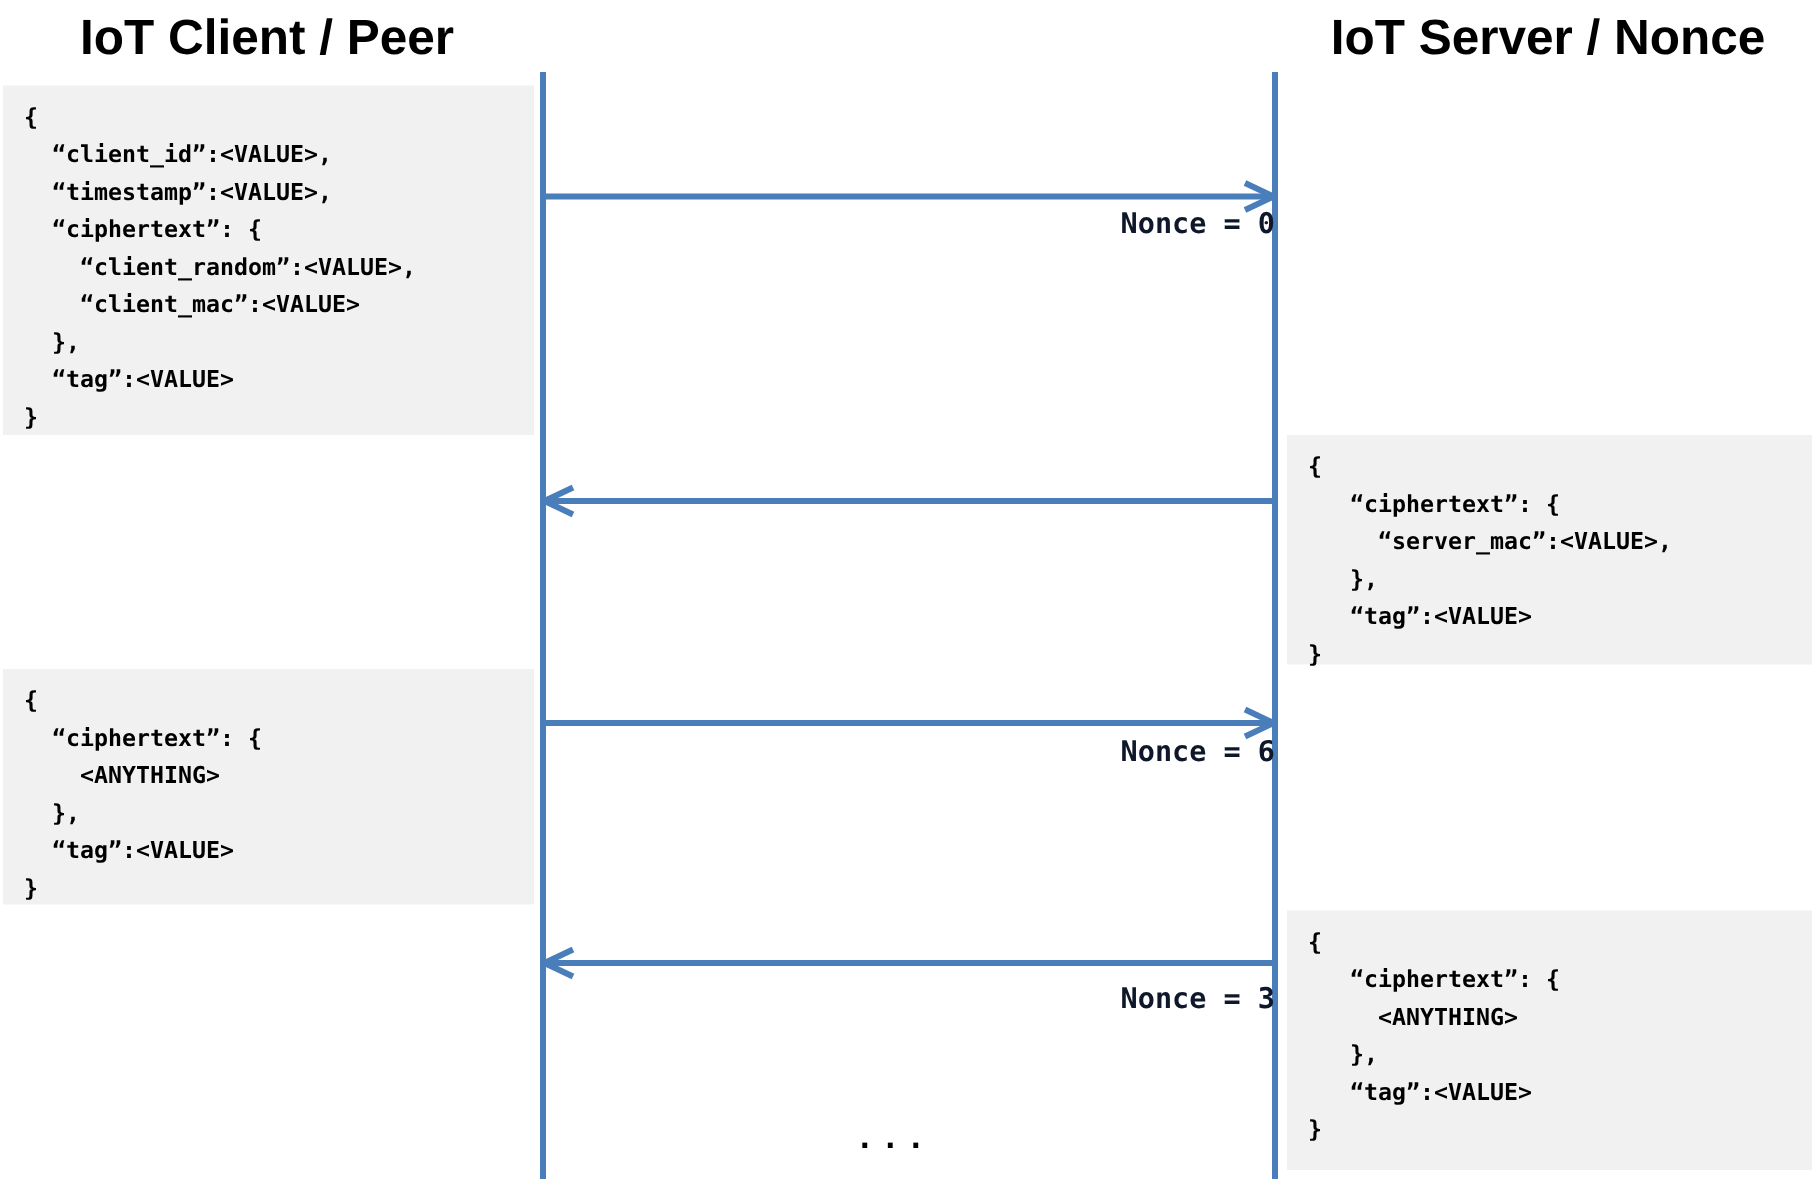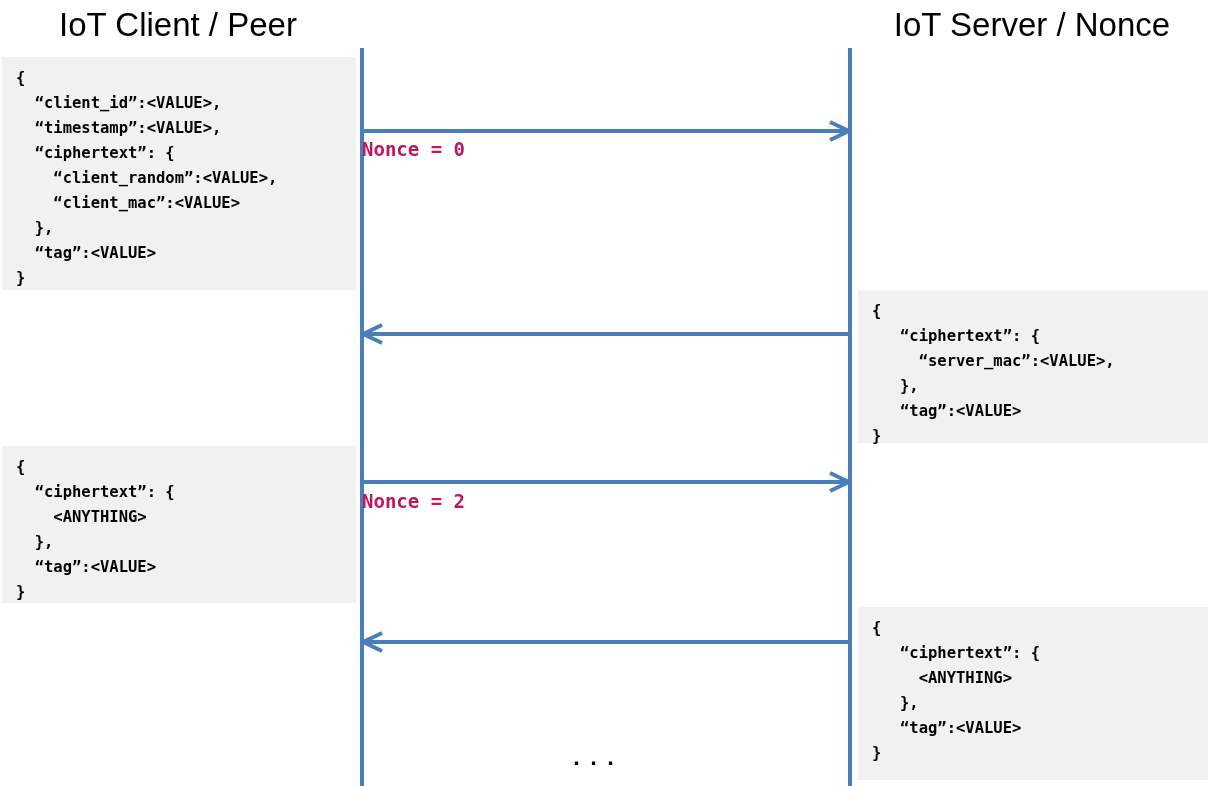--- a/index.html
+++ b/index.html
@@ -17,7 +17,7 @@
     height: 48px;
     line-height: 48px;
     font-family: "Liberation Sans", sans-serif;
-    font-weight: normal;
+    font-weight: bold;
     font-size: 33px;
     color: #000000;
     text-align: center;

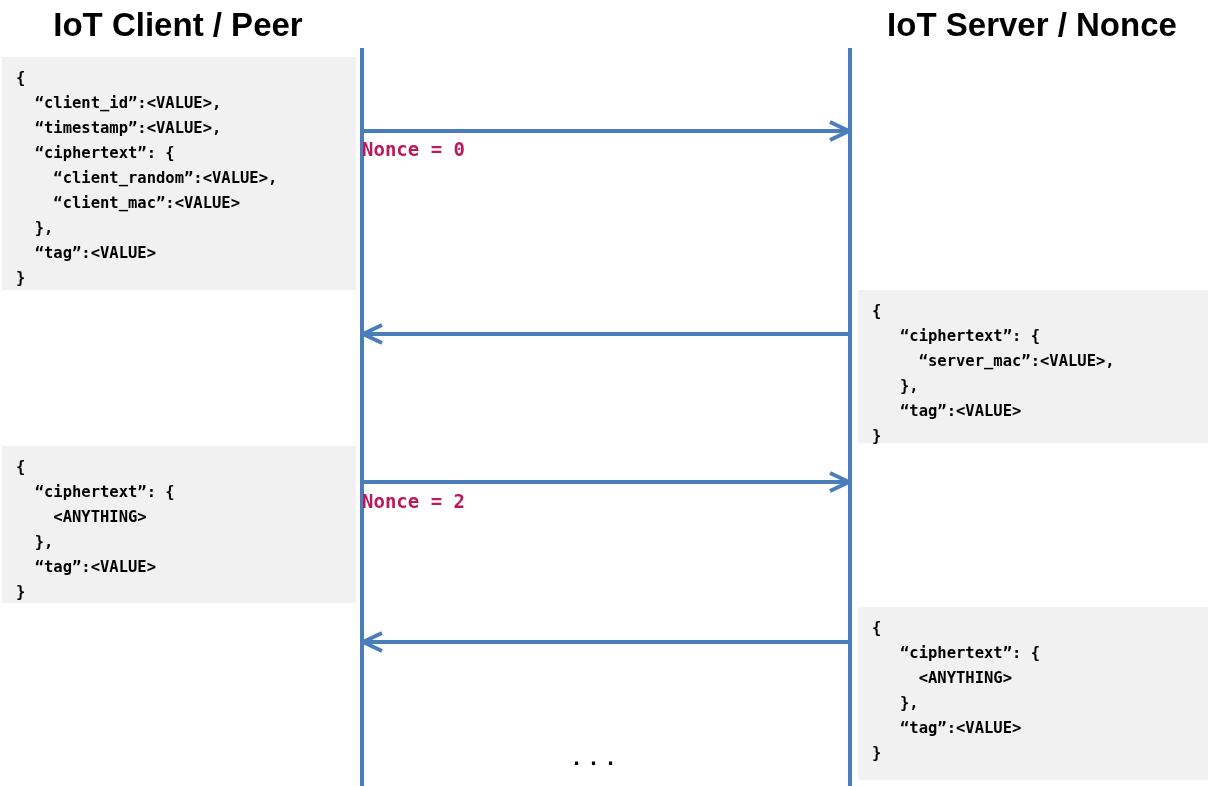--- a/index.html
+++ b/index.html
@@ -68,11 +68,11 @@
     position: absolute;
     left: 362px;
     width: 488px;
-    text-align: left;
+    text-align: right;
     font-family: "DejaVu Sans Mono", monospace;
     font-weight: bold;
     font-size: 19px;
-    color: #be185d;
+    color: #0f172a;
     white-space: pre;
   }
   .msg-label.n0 { top: 138px; }

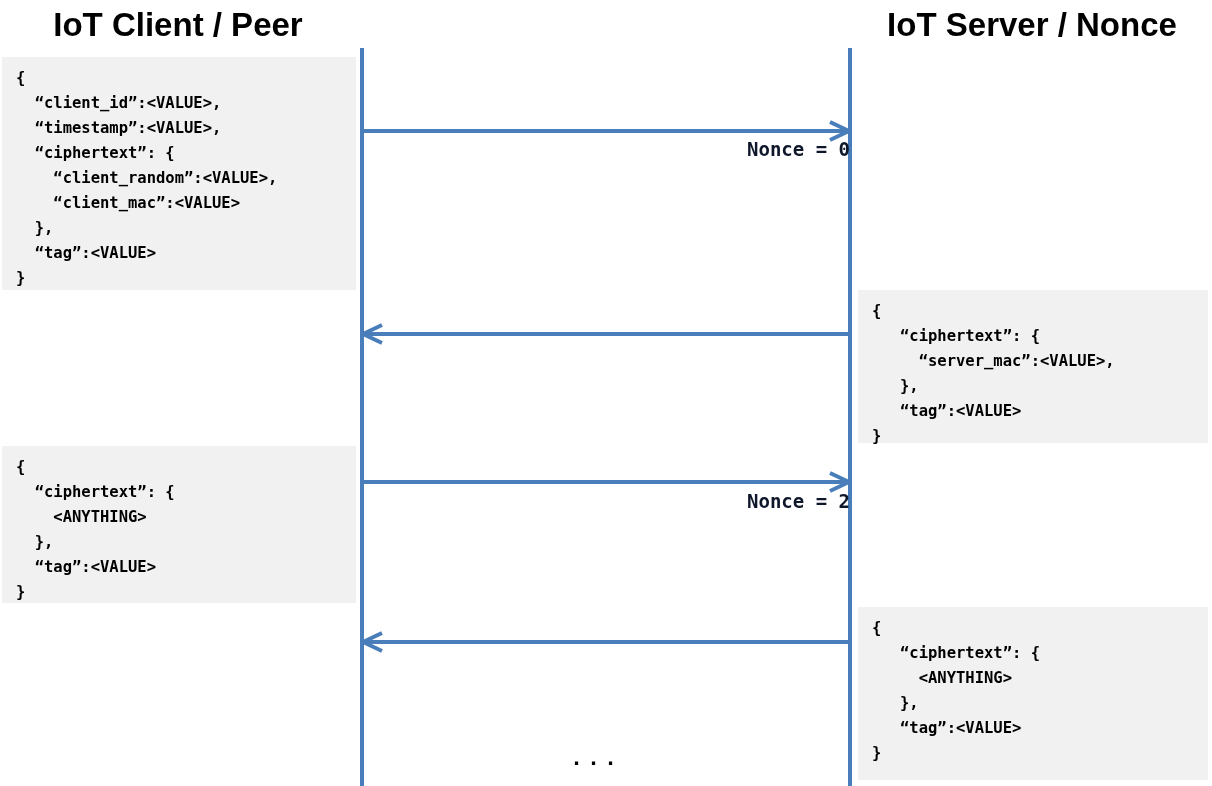--- a/index.html
+++ b/index.html
@@ -157,7 +157,7 @@
   </svg>
 
   <div class="msg-label n0">Nonce = 0</div>
-  <div class="msg-label n2">Nonce = 2</div>
+  <div class="msg-label n2">Nonce = 6</div>
 
   <div class="ellipsis">...</div>
 

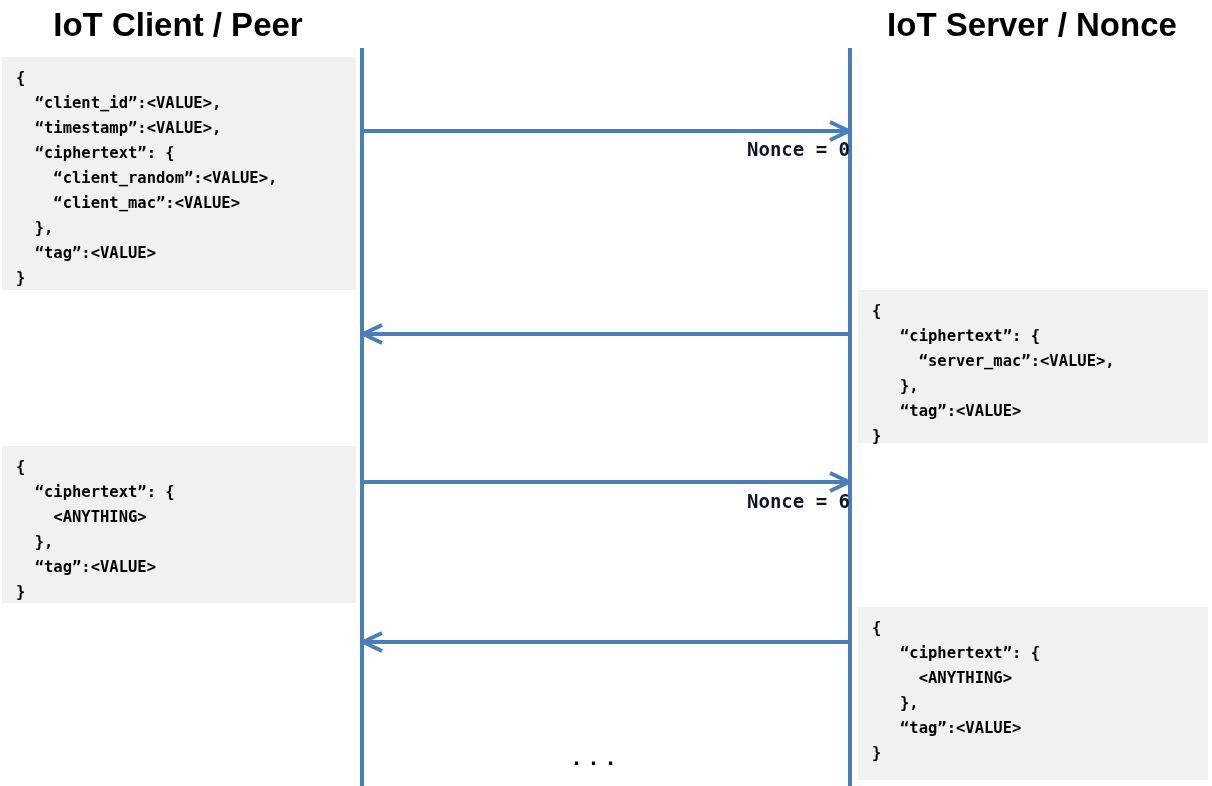--- a/index.html
+++ b/index.html
@@ -158,6 +158,7 @@
 
   <div class="msg-label n0">Nonce = 0</div>
   <div class="msg-label n2">Nonce = 6</div>
+  <div class="msg-label n3">Nonce = 3</div>
 
   <div class="ellipsis">...</div>
 

